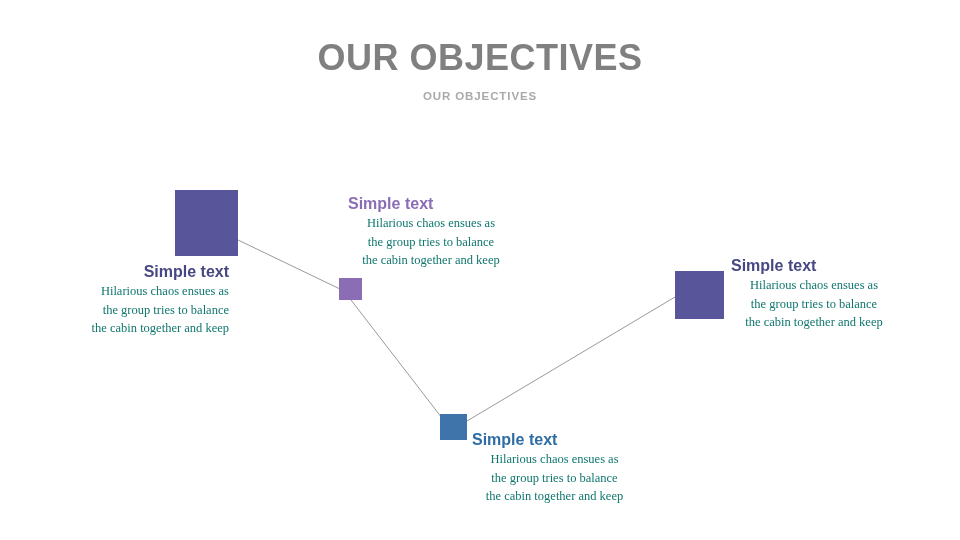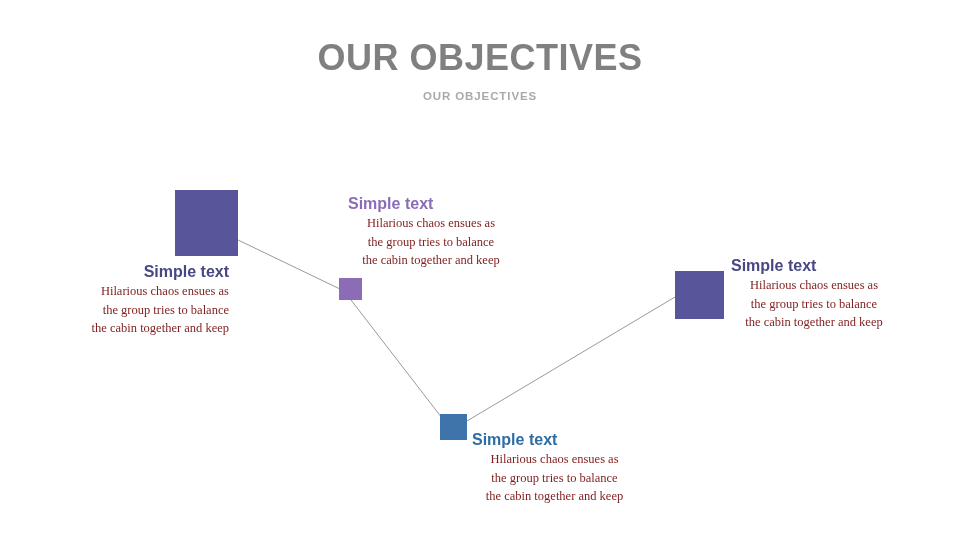--- a/index.html
+++ b/index.html
@@ -79,7 +79,7 @@
     font-family: "Liberation Serif", serif;
     font-size: 12.5px;
     line-height: 18.5px;
-    color: #7f1d1d;
+    color: #0f766e;
     margin: 0;
   }
 

